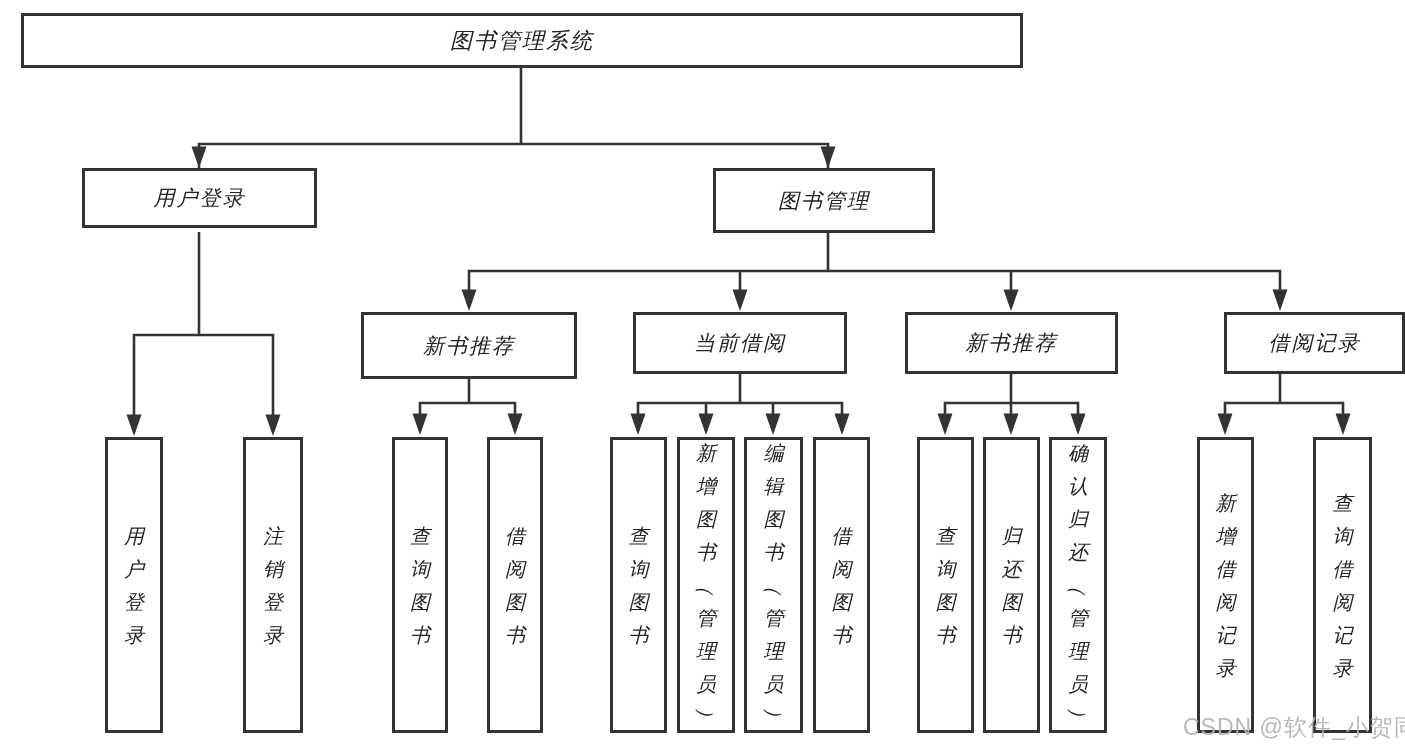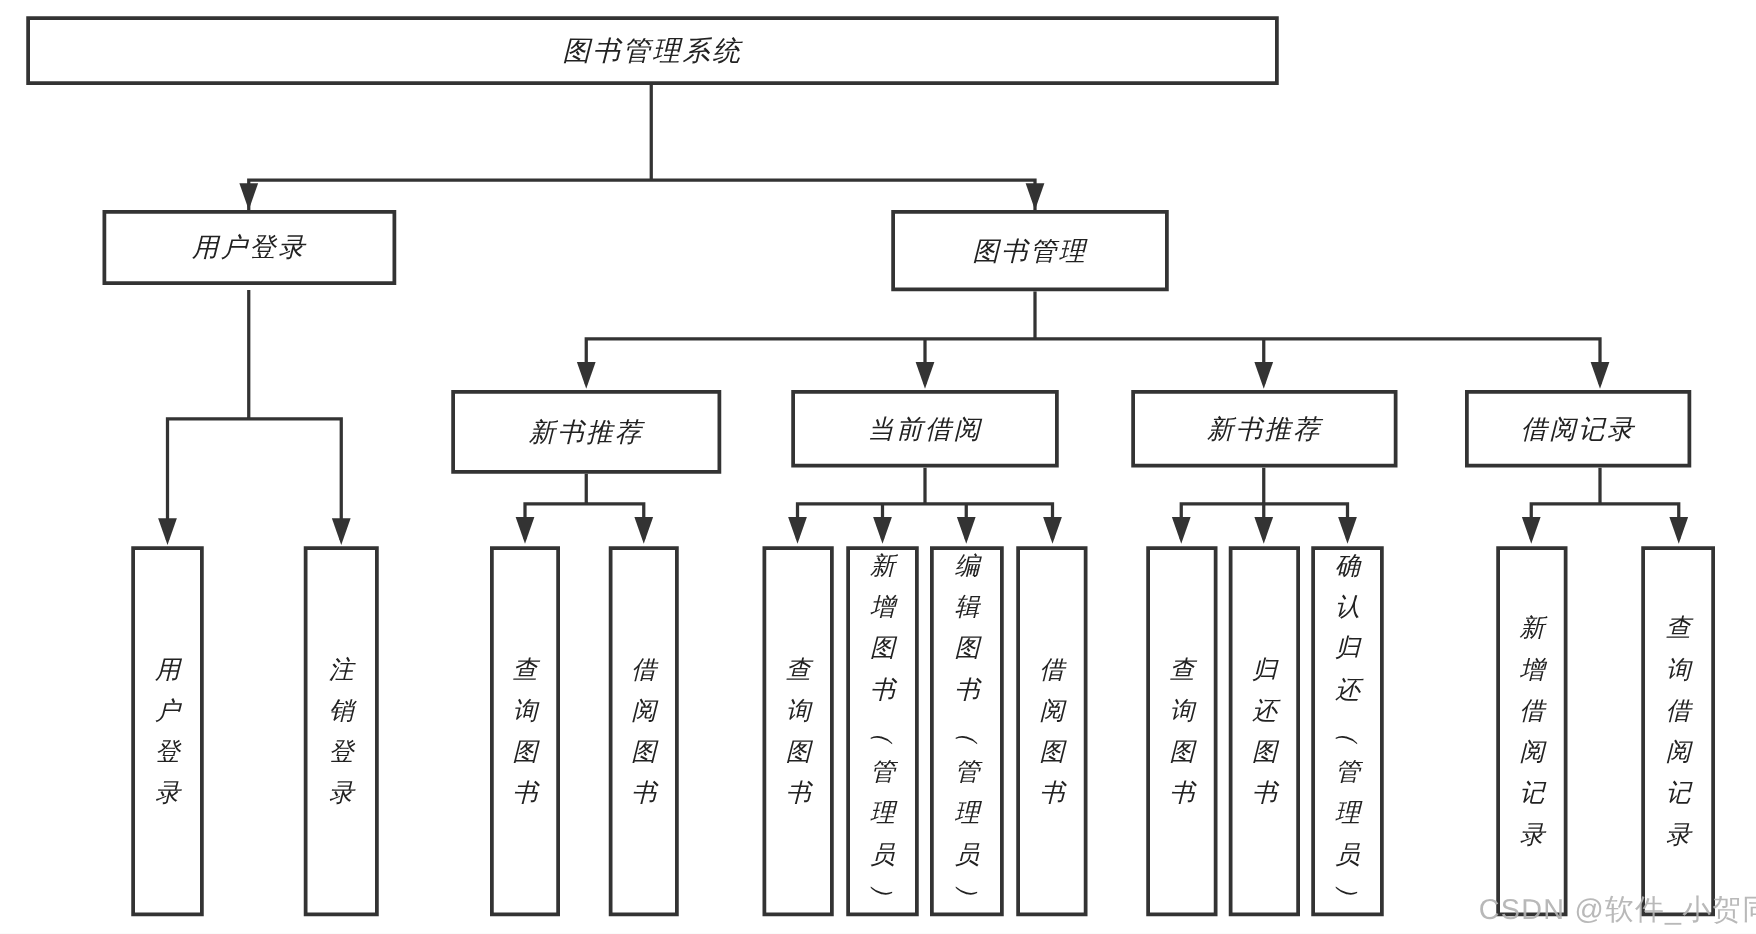--- a/index.html
+++ b/index.html
@@ -111,7 +111,7 @@
   <div class="node h" style="left:905px;top:312px;width:213px;height:62px">
     <span>新书推荐</span>
   </div>
-  <div class="node h" style="left:1172px;top:312px;width:181px;height:62px">
+  <div class="node h" style="left:1224px;top:312px;width:181px;height:62px">
     <span>借阅记录</span>
   </div>
 

